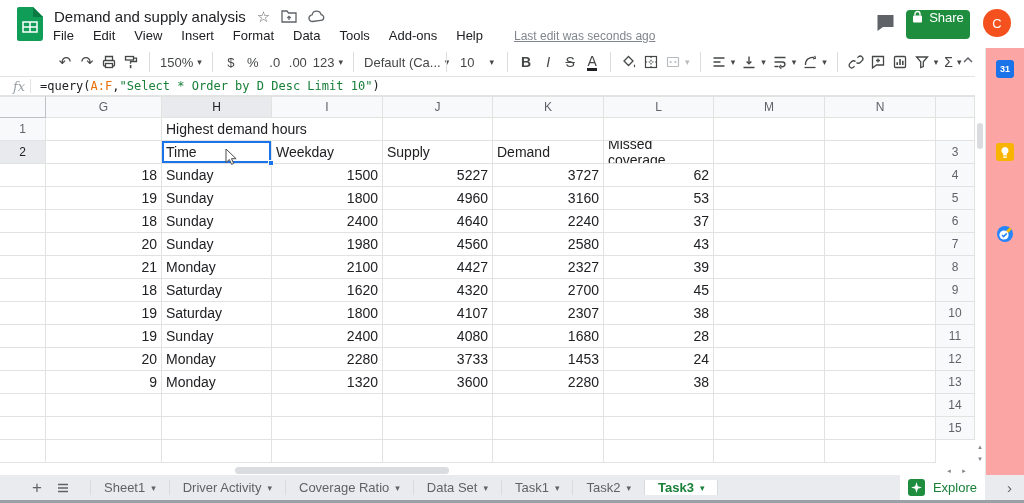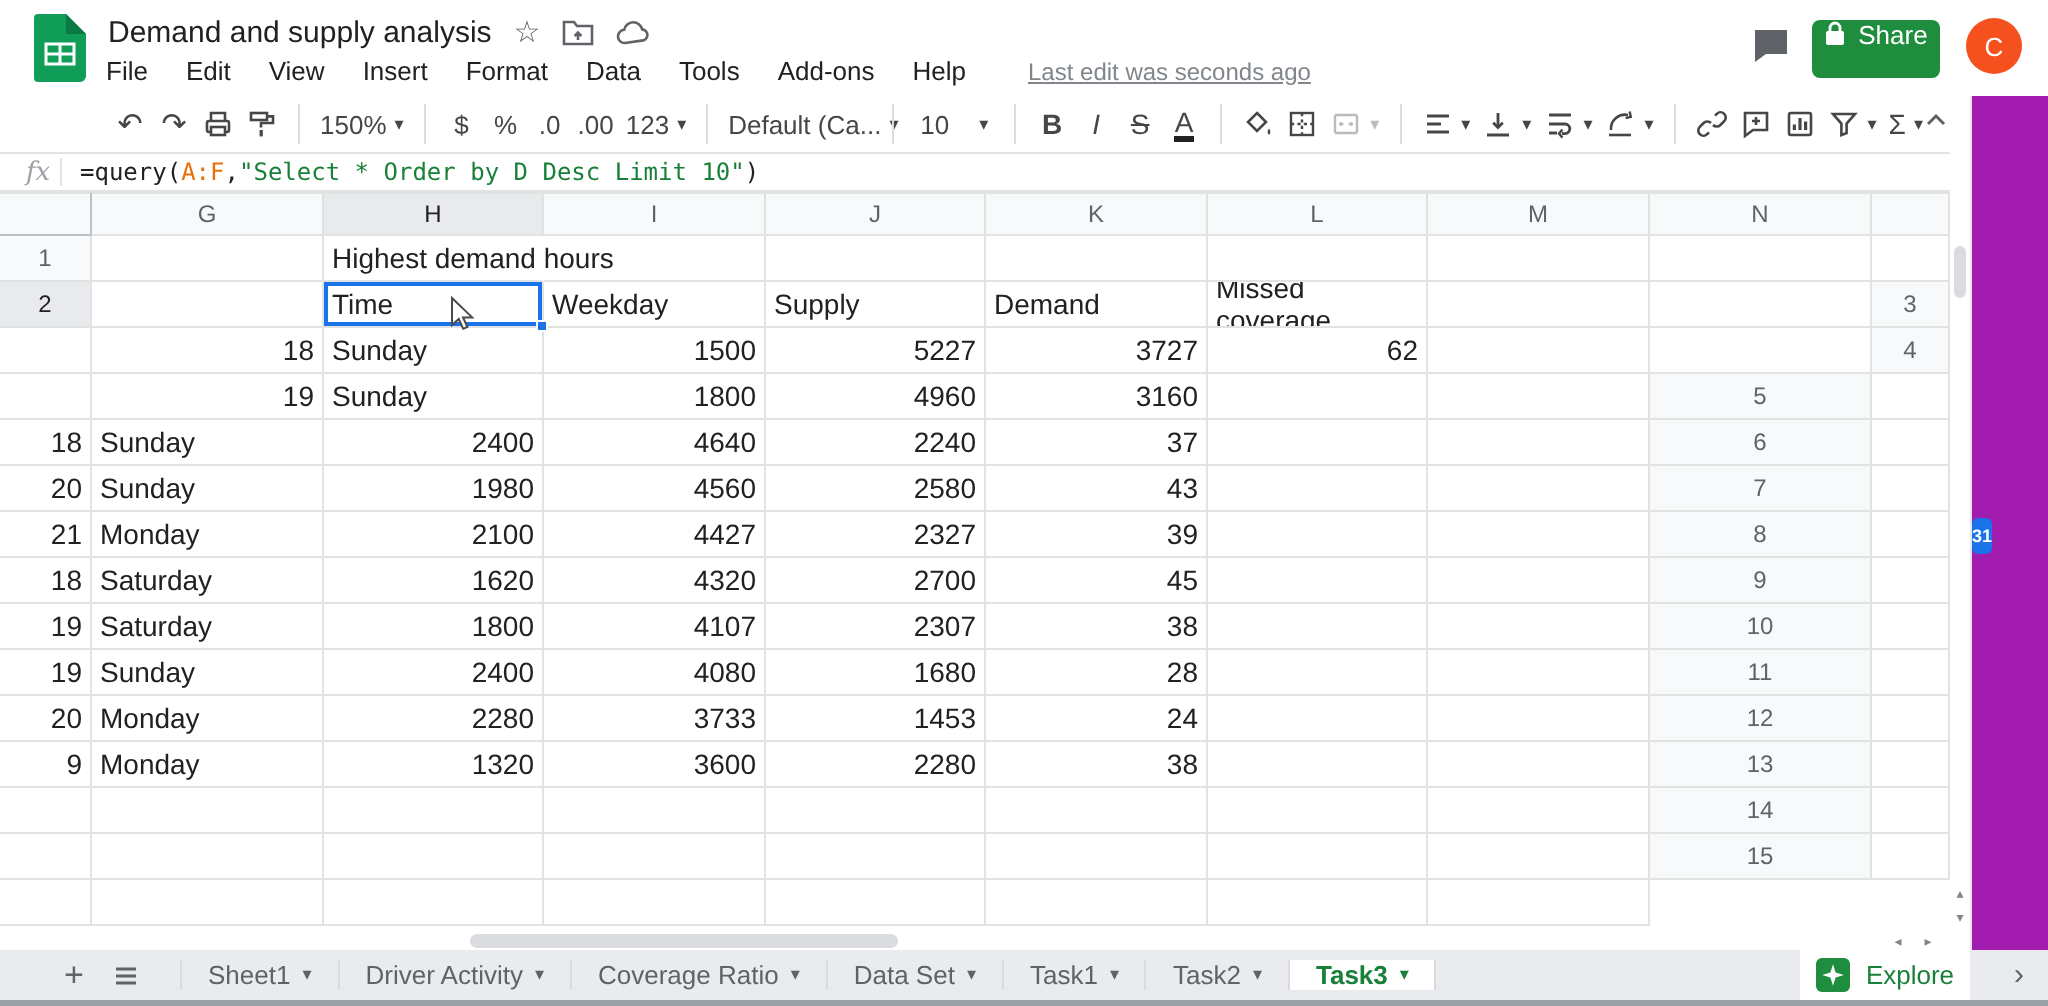--- a/index.html
+++ b/index.html
@@ -76,8 +76,8 @@
   .hsb-btn { position:absolute; top:466px; width:12px; height:9px; color:#80868b; font-size:7px; display:flex; align-items:center; justify-content:center; }
 
   
-  .sidebar { position:absolute; left:985px; top:48px; width:39px; height:427px; background:#a21caf;
-    border-left:1px solid #e4e6e8; display:flex; flex-direction:row; align-items:center;gap:40px; }
+  .sidebar { position:absolute; left:985px; top:48px; width:39px; height:427px; background:#fca5a5;
+    border-left:1px solid #e4e6e8; display:flex; flex-direction:column; align-items:center;gap:40px; }
   .side-ico { margin-top:12px; }
   .cal-ico { width:18px; height:18px; border-radius:3px; background:#1a73e8; color:#fff; font-size:9px; font-weight:bold;
     display:flex; align-items:center; justify-content:center; margin-top:12px; }

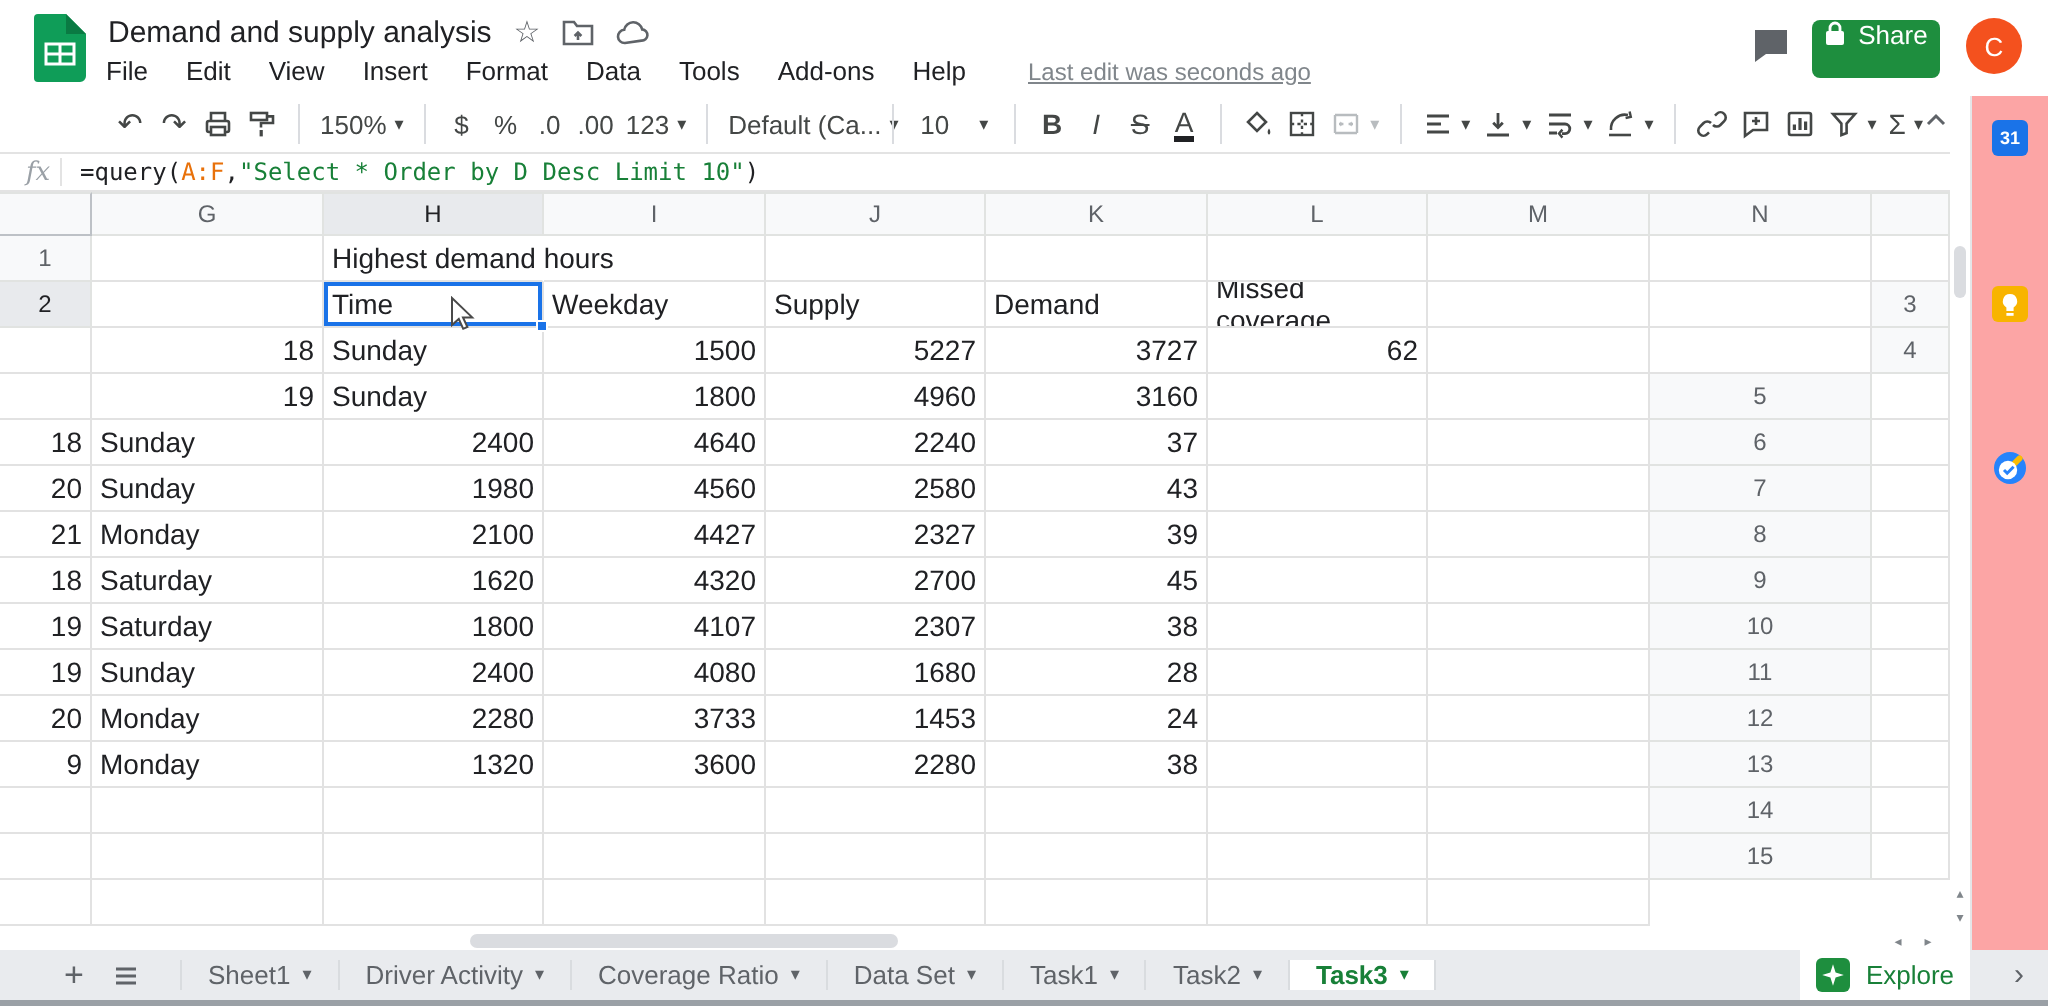--- a/index.html
+++ b/index.html
@@ -348,6 +348,7 @@
     <div class="cell right">1800</div>
     <div class="cell right">4960</div>
     <div class="cell right">3160</div>
+    <div class="cell right">53</div>
     <div class="cell"></div>
     <div class="cell"></div>
     <div class="hcell">5</div>

